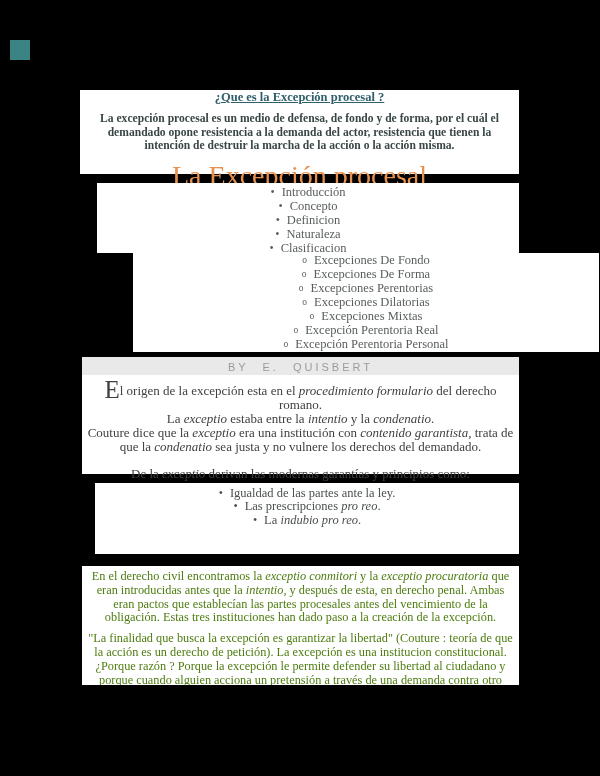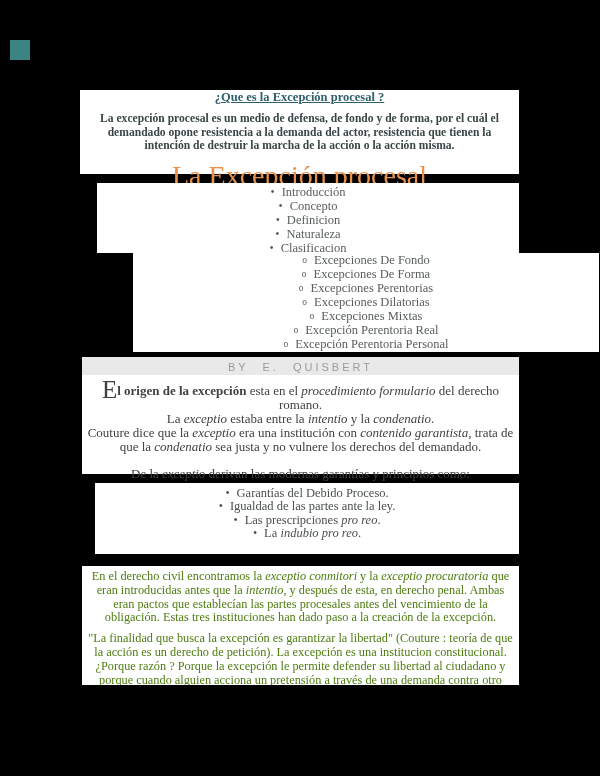--- a/index.html
+++ b/index.html
@@ -7,7 +7,7 @@
           font-family:"Liberation Serif","DejaVu Serif",serif;}
   .card{position:absolute;background:#fff;box-sizing:border-box;}
   .it{font-style:italic;}
-  .bd{font-weight:bold;margin-top:12px;}
+  .bd{font-weight:normal;margin-top:12px;}
 
   
   #logo{position:absolute;left:10px;top:40px;width:20px;height:20px;background:#3c8484;}

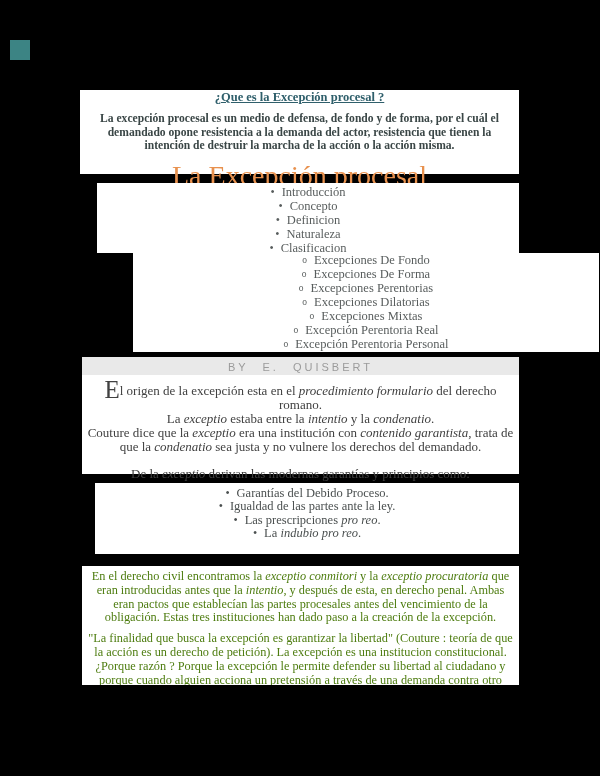--- a/index.html
+++ b/index.html
@@ -129,9 +129,6 @@
 
   <div class="card" id="principles-card">
 
-      <div class="toc-row">
-        <span class="marker" data-m="disc"></span><span class="toc-label"><span>Garantías del Debido Proceso.</span></span>
-      </div>
 
       <div class="toc-row">
         <span class="marker" data-m="disc"></span><span class="toc-label"><span>Igualdad de las partes ante la ley.</span></span>

